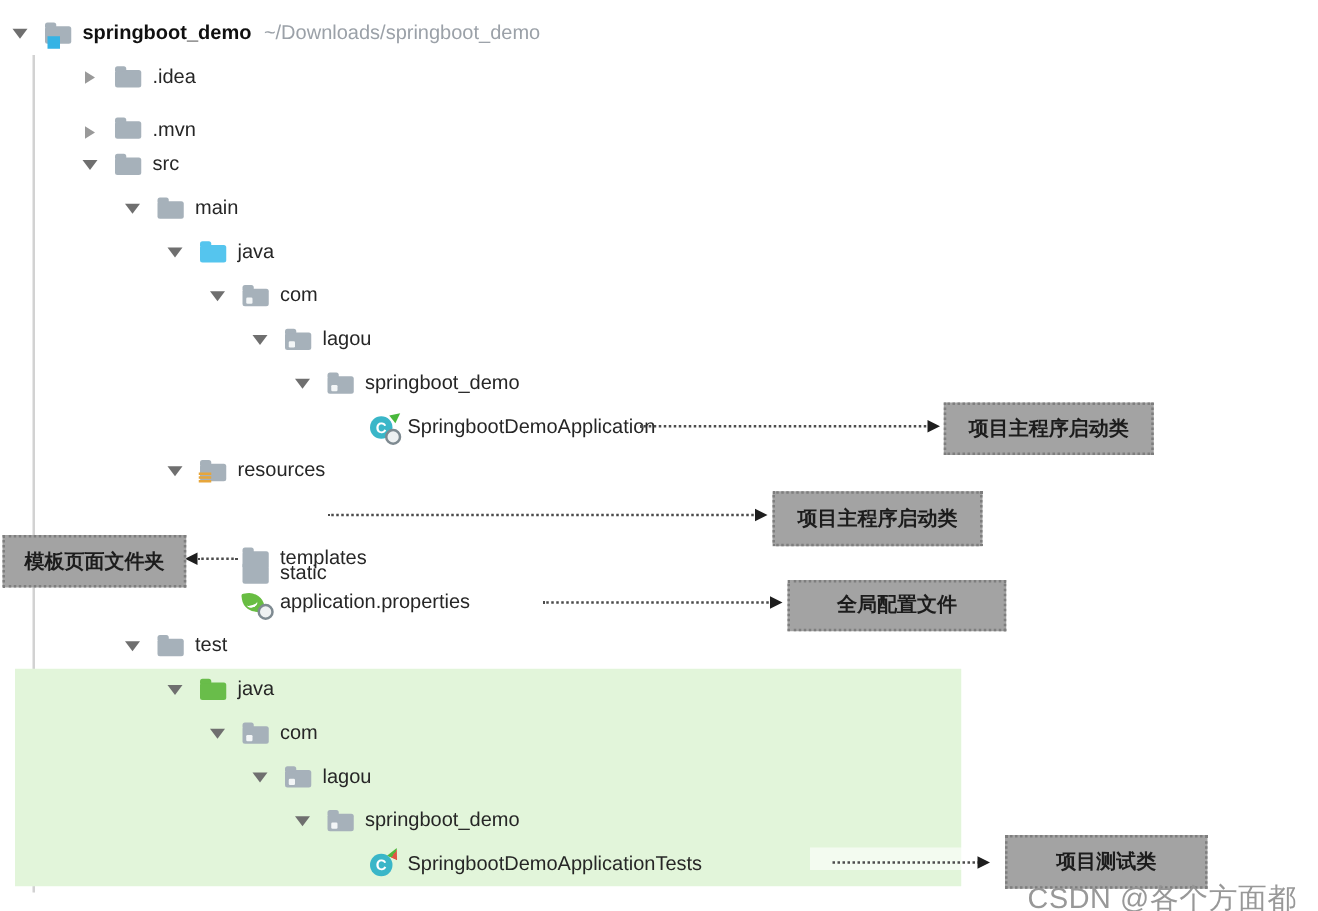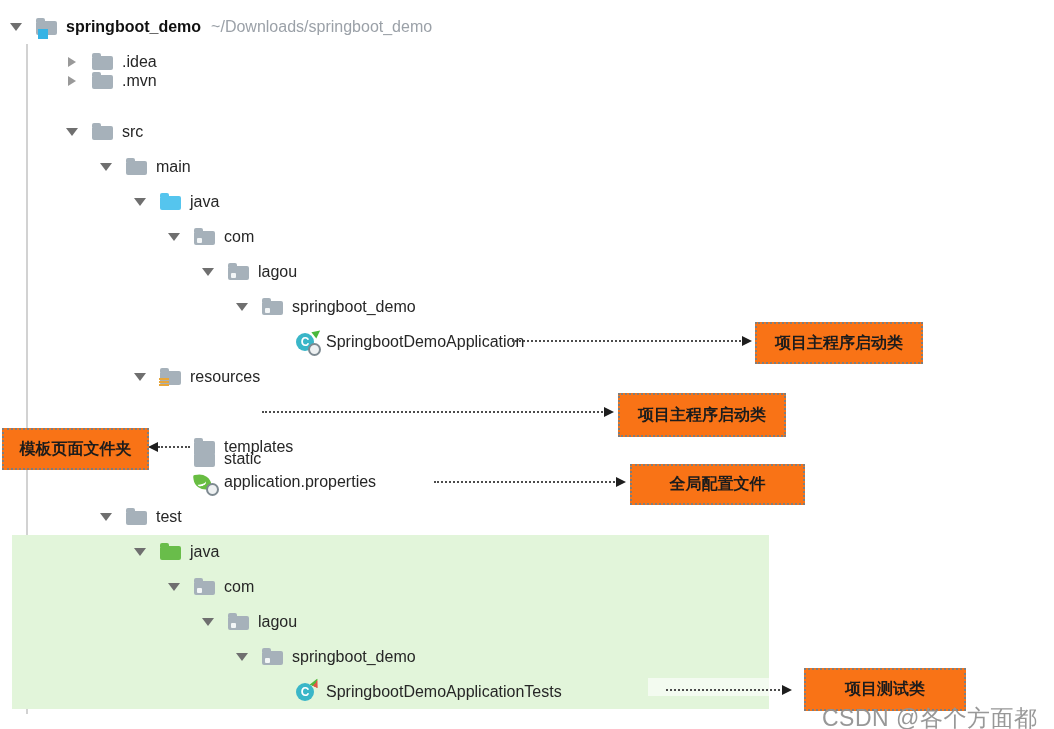--- a/index.html
+++ b/index.html
@@ -76,7 +76,7 @@
     <span class="lbl">.idea</span>
   </div>
 
-  <div class="row" style="top:64px;left:64px;">
+  <div class="row" style="top:80px;left:64px;align-items:flex-end;">
     <span class="tri tri-right"></span>
     <span class="ic">
         <span class="fold"></span>

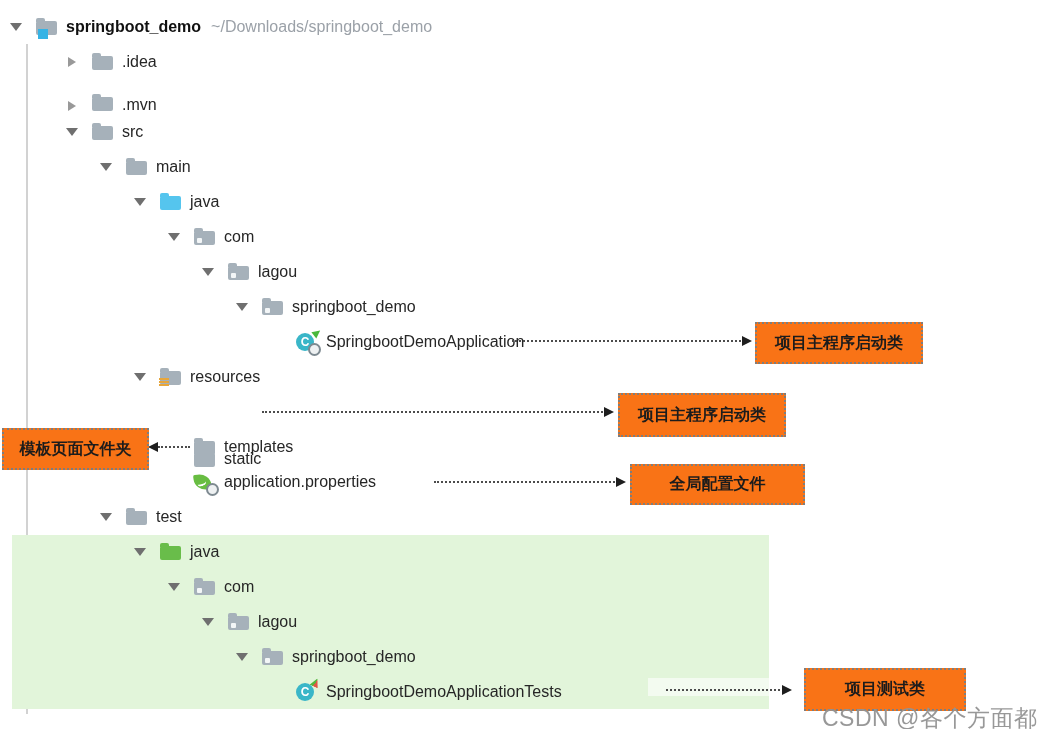--- a/index.html
+++ b/index.html
@@ -41,7 +41,7 @@
   .lbl.bold{font-weight:700;color:#101010;}
   .path{font-size:16px;color:#9ba1a8;margin-left:10px;}
   
-  .abox{position:absolute;border:2px dotted #7e7e7e;background:#f97316;display:flex;align-items:center;justify-content:center;
+  .abox{position:absolute;border:2px dotted #7e7e7e;background:#a3a3a3;display:flex;align-items:center;justify-content:center;
         font-size:16px;font-weight:700;color:#1c1c1c;z-index:5;}
   
   .aline{position:absolute;height:0;border-top:2px dotted #4c4c4c;z-index:4;}

